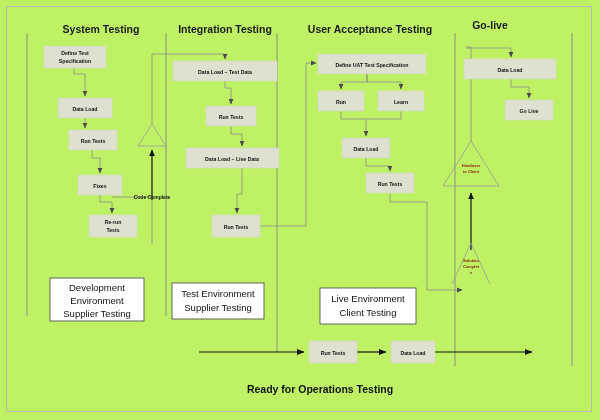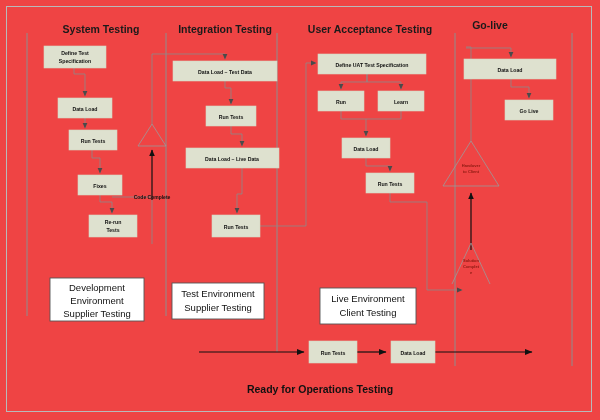--- a/index.html
+++ b/index.html
@@ -8,7 +8,7 @@
   #canvas{
     position:relative;
     width:600px;height:420px;
-    background:#ef4444;
+    background:#bef264;
     overflow:hidden;
   }
   #frame{

